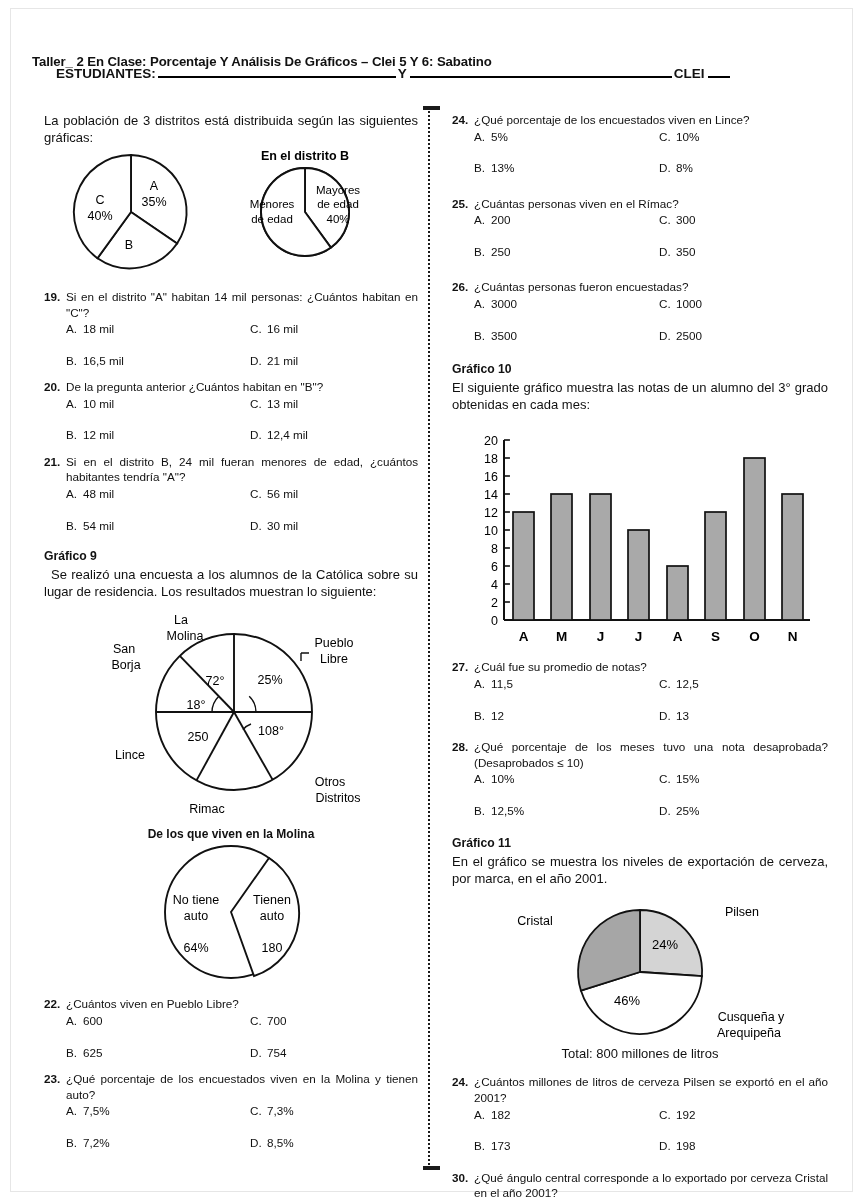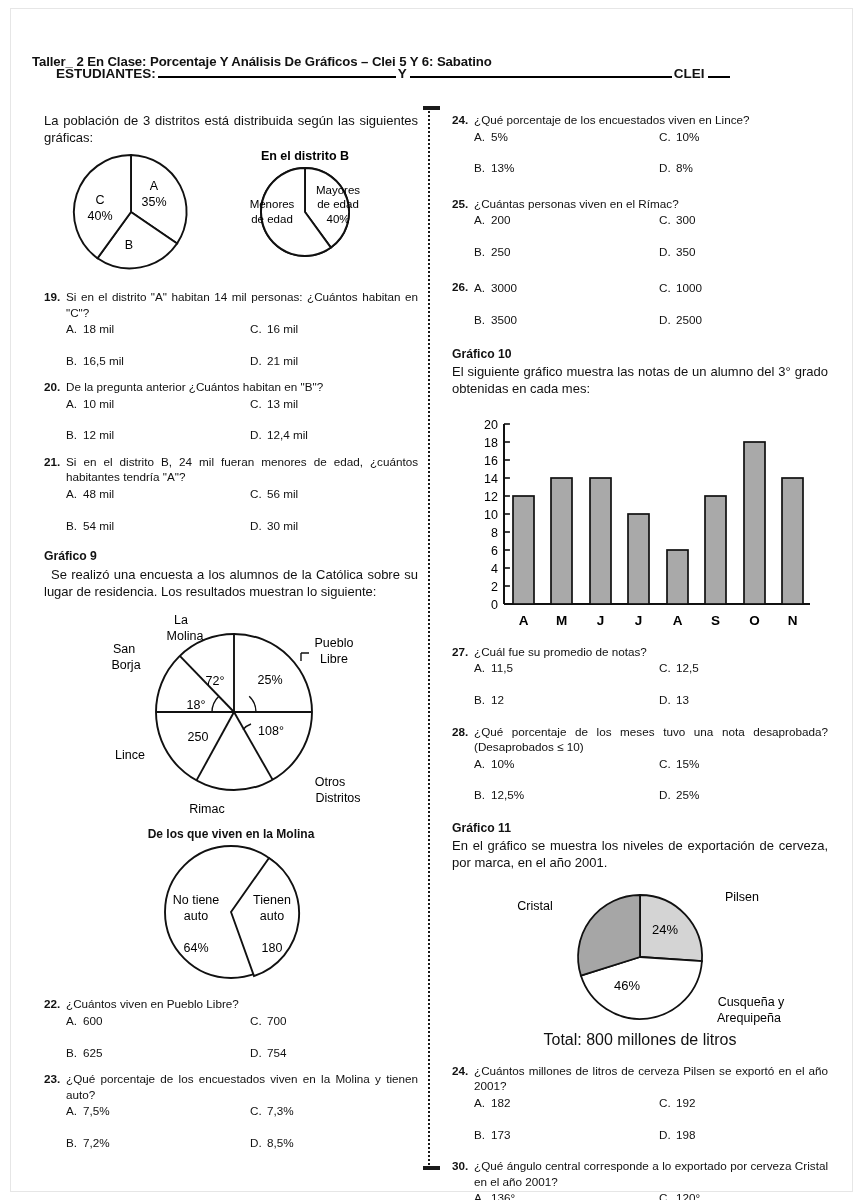--- a/index.html
+++ b/index.html
@@ -347,6 +347,7 @@
   <div class="q" style="margin-top:20px">
     <div class="q-num">26.</div>
     <div class="q-body">
+      <div class="q-text">¿Cuántas personas fueron encuestadas?</div>
       <div class="opts">
         <div class="opt"><span class="ltr">A.</span><span>3000</span></div>
         <div class="opt"><span class="ltr">C.</span><span>1000</span></div>

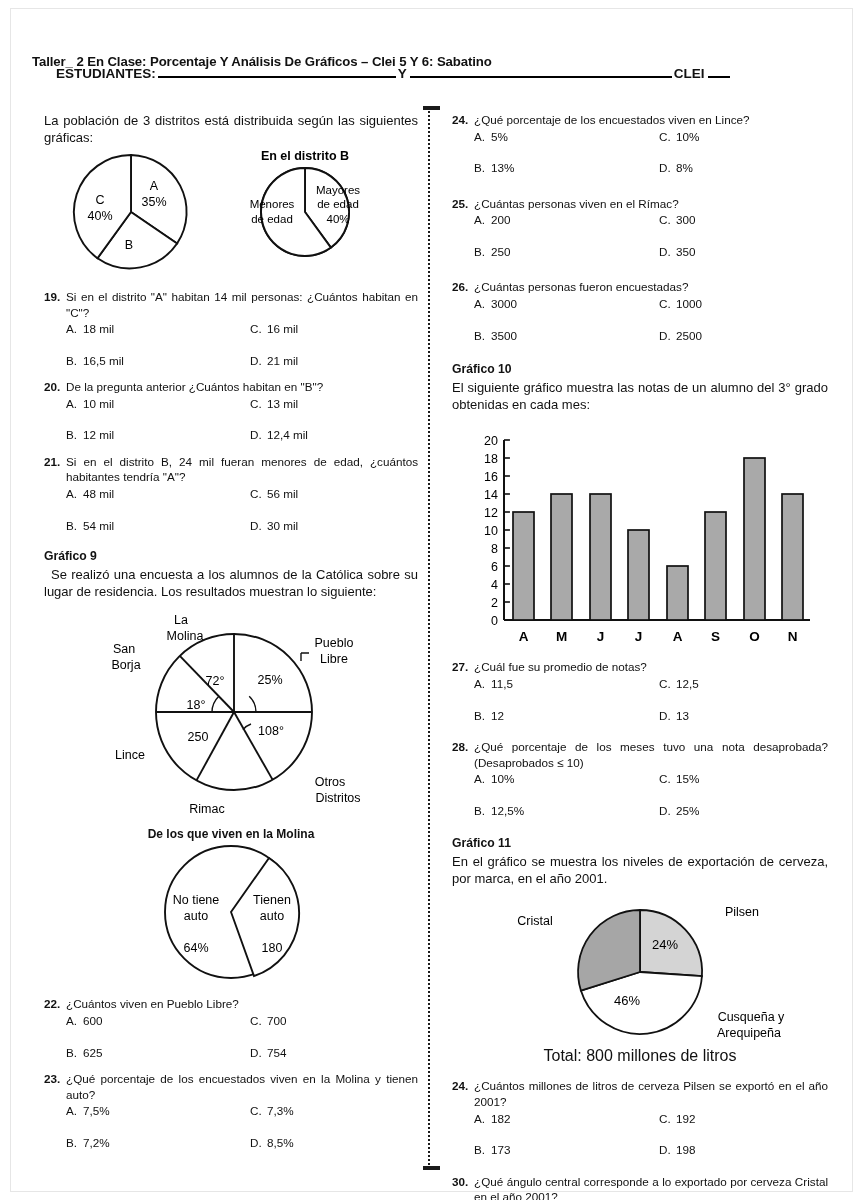--- a/index.html
+++ b/index.html
@@ -462,7 +462,7 @@
         </g>
       </svg>
     </div>
-    <div class="center" style="font-size:16px;margin-top:-16px">Total: 800 millones de litros</div>
+    <div class="center" style="font-size:13px;margin-top:-16px">Total: 800 millones de litros</div>
   </div>
 
   <div class="q" style="margin-top:12px">

